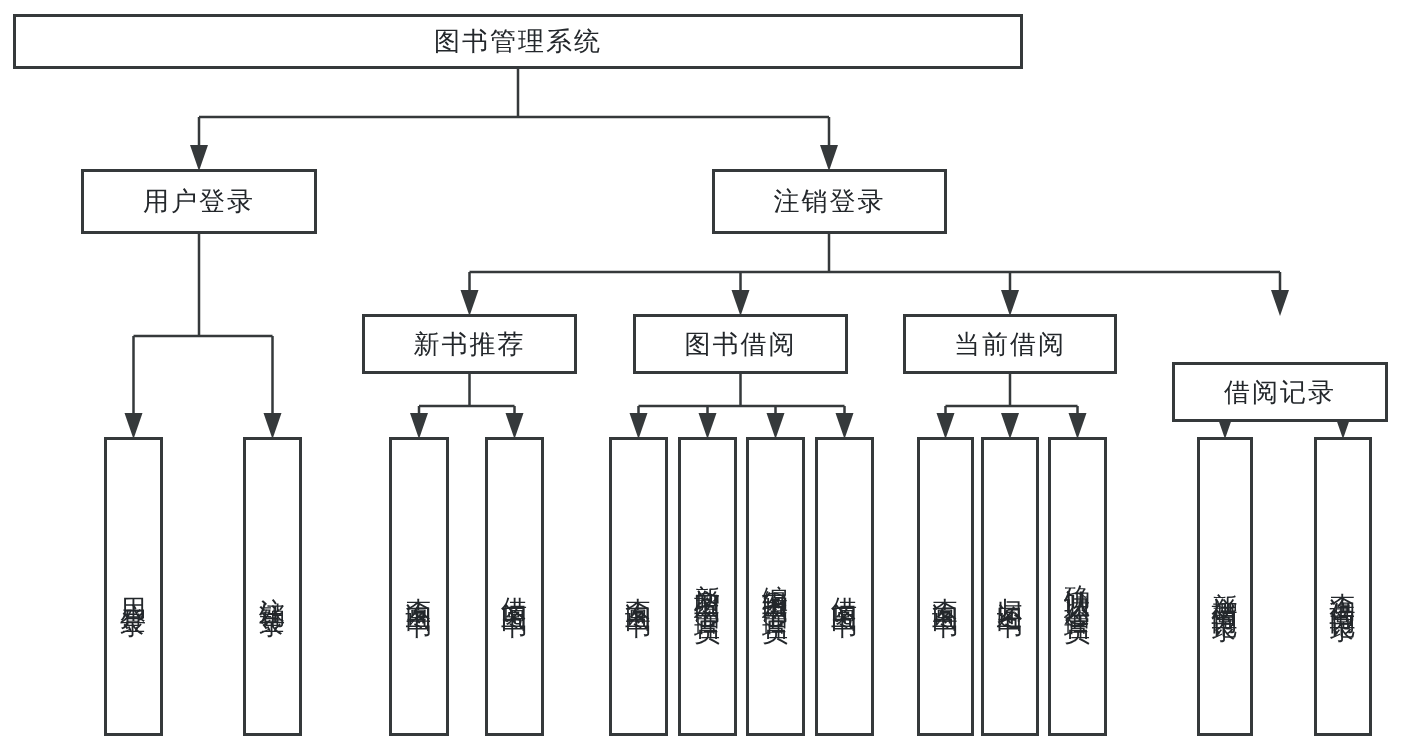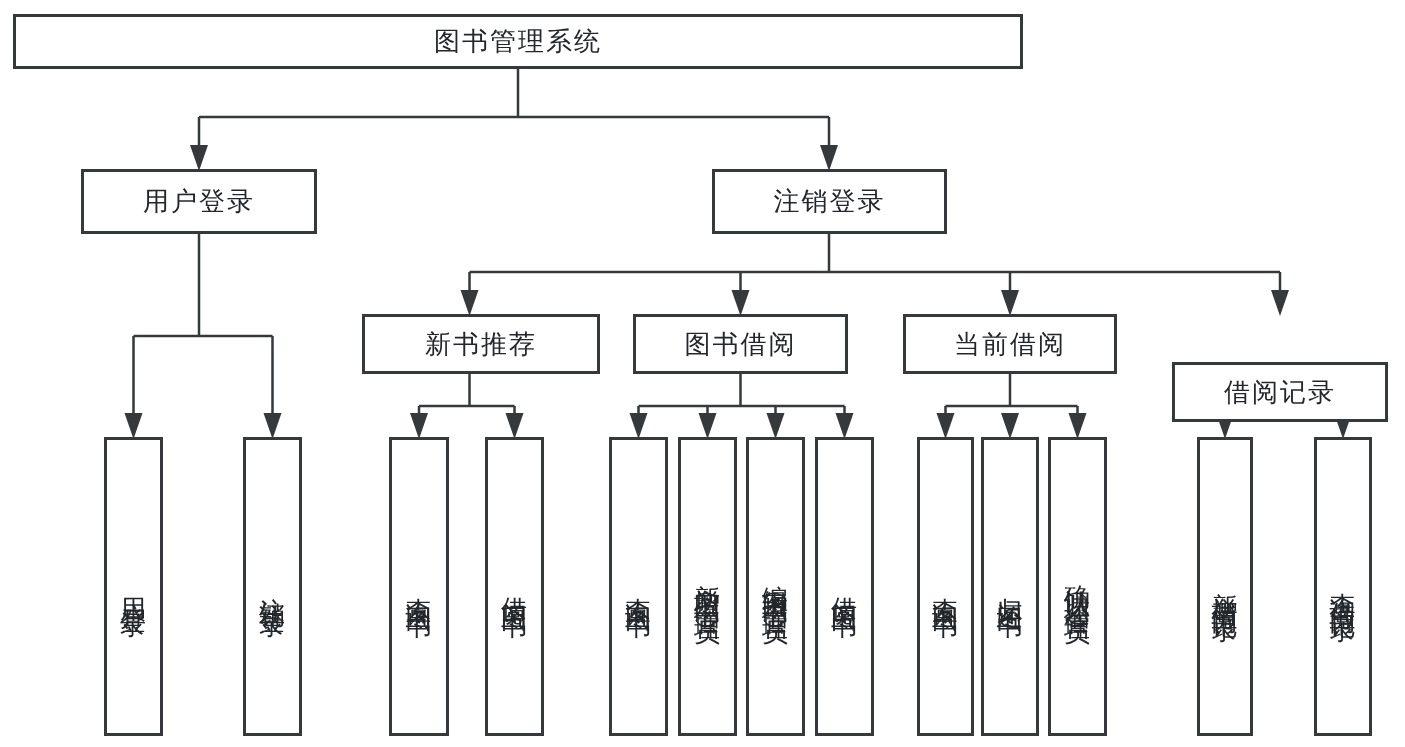--- a/index.html
+++ b/index.html
@@ -110,7 +110,7 @@
     <span class="hlabel">注销登录</span>
   </div>
 
-  <div class="node" style="left:362px; top:314px; width:238px; height:60px;">
+  <div class="node" style="left:362px; top:314px; width:215px; height:60px;">
     <span class="hlabel">新书推荐</span>
   </div>
   <div class="node" style="left:903px; top:314px; width:214px; height:60px;">

